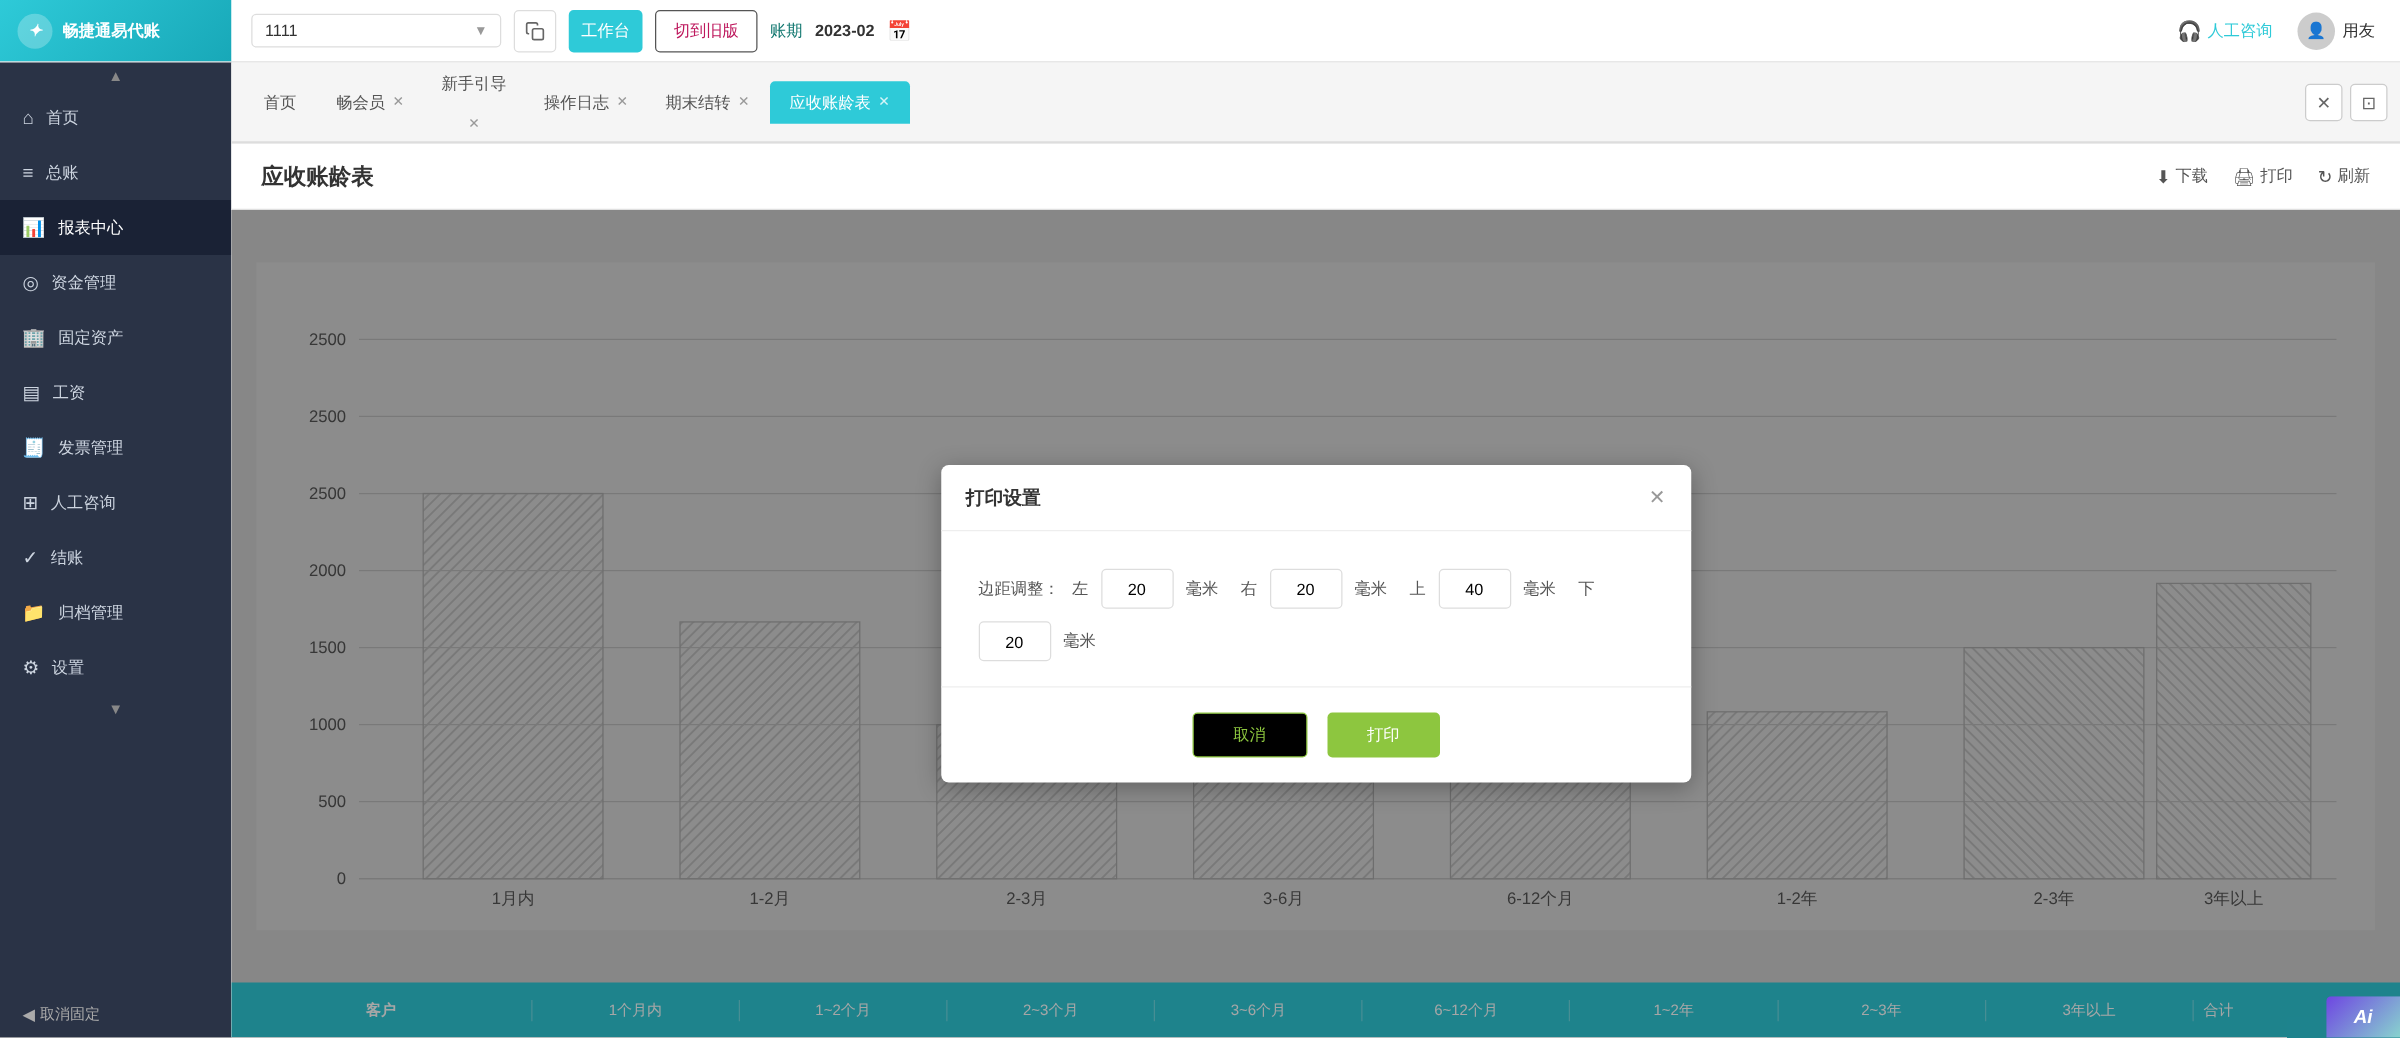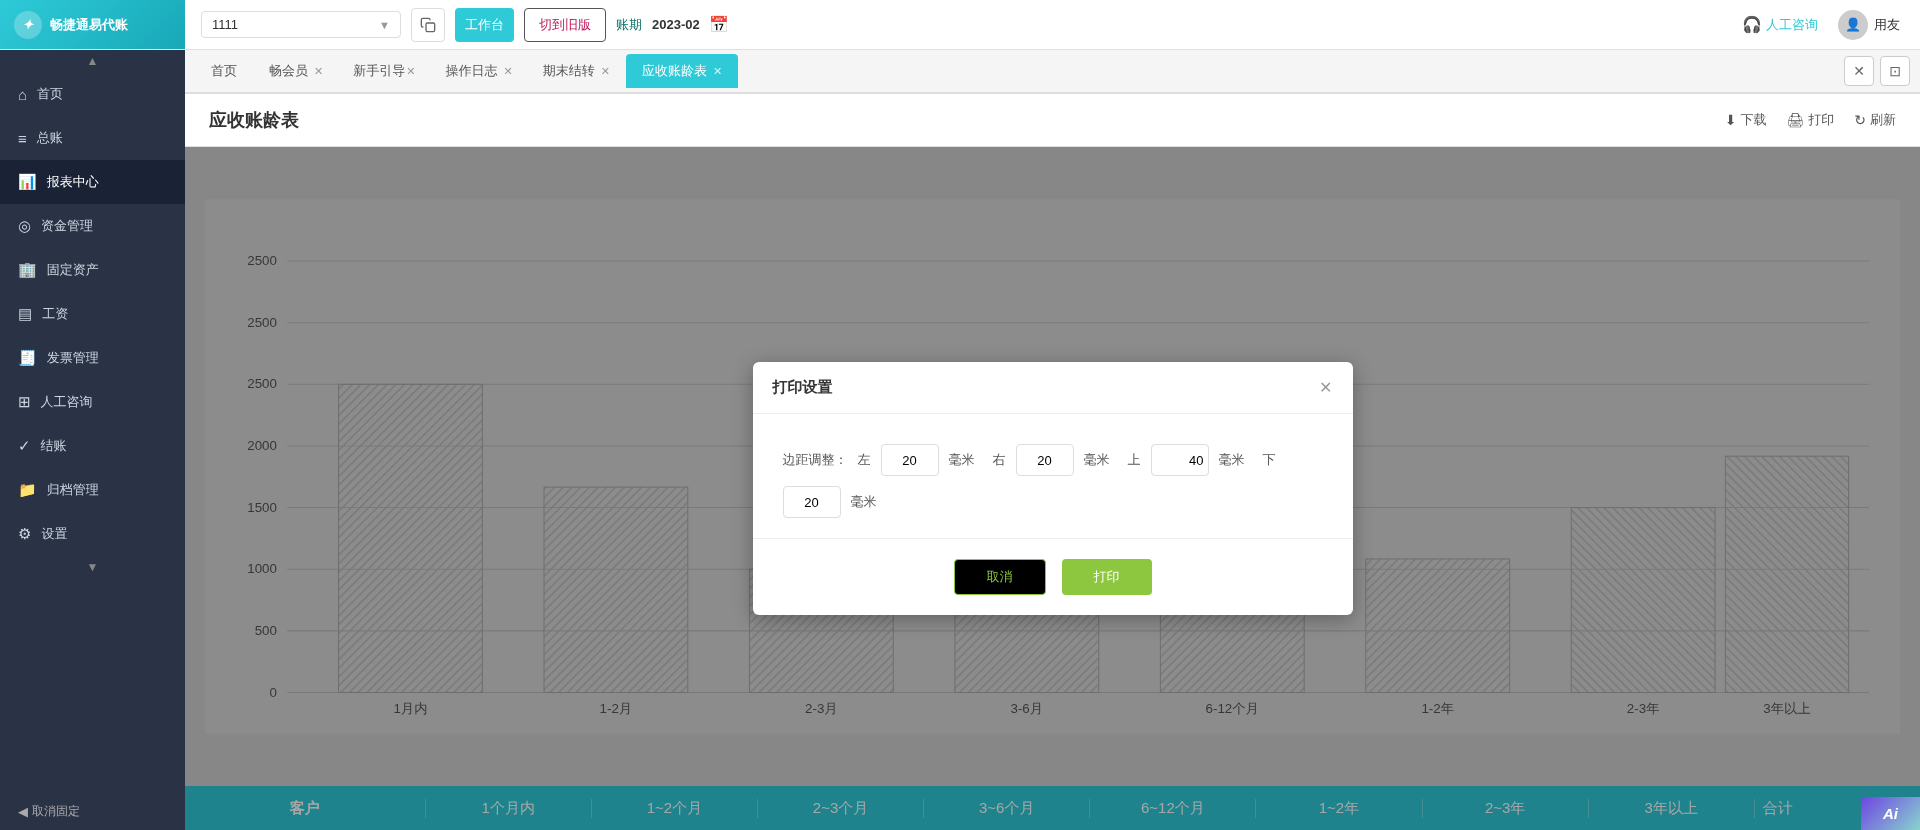--- a/index.html
+++ b/index.html
@@ -115,7 +115,7 @@
         <span>畅会员</span>
         <span style="font-size:11px;cursor:pointer;color:#999;">✕</span>
       </div>
-      <div style="display:flex;align-items:center;gap:1px;padding:8px 14px;cursor:pointer;font-size:13px;color:#555;border-radius:4px 4px 0 0;">
+      <div style="display:flex;align-items:center;gap:16px;padding:8px 14px;cursor:pointer;font-size:13px;color:#555;border-radius:4px 4px 0 0;flex-direction:column;">
         <span>新手引导</span>
         <span style="font-size:11px;cursor:pointer;color:#999;">✕</span>
       </div>

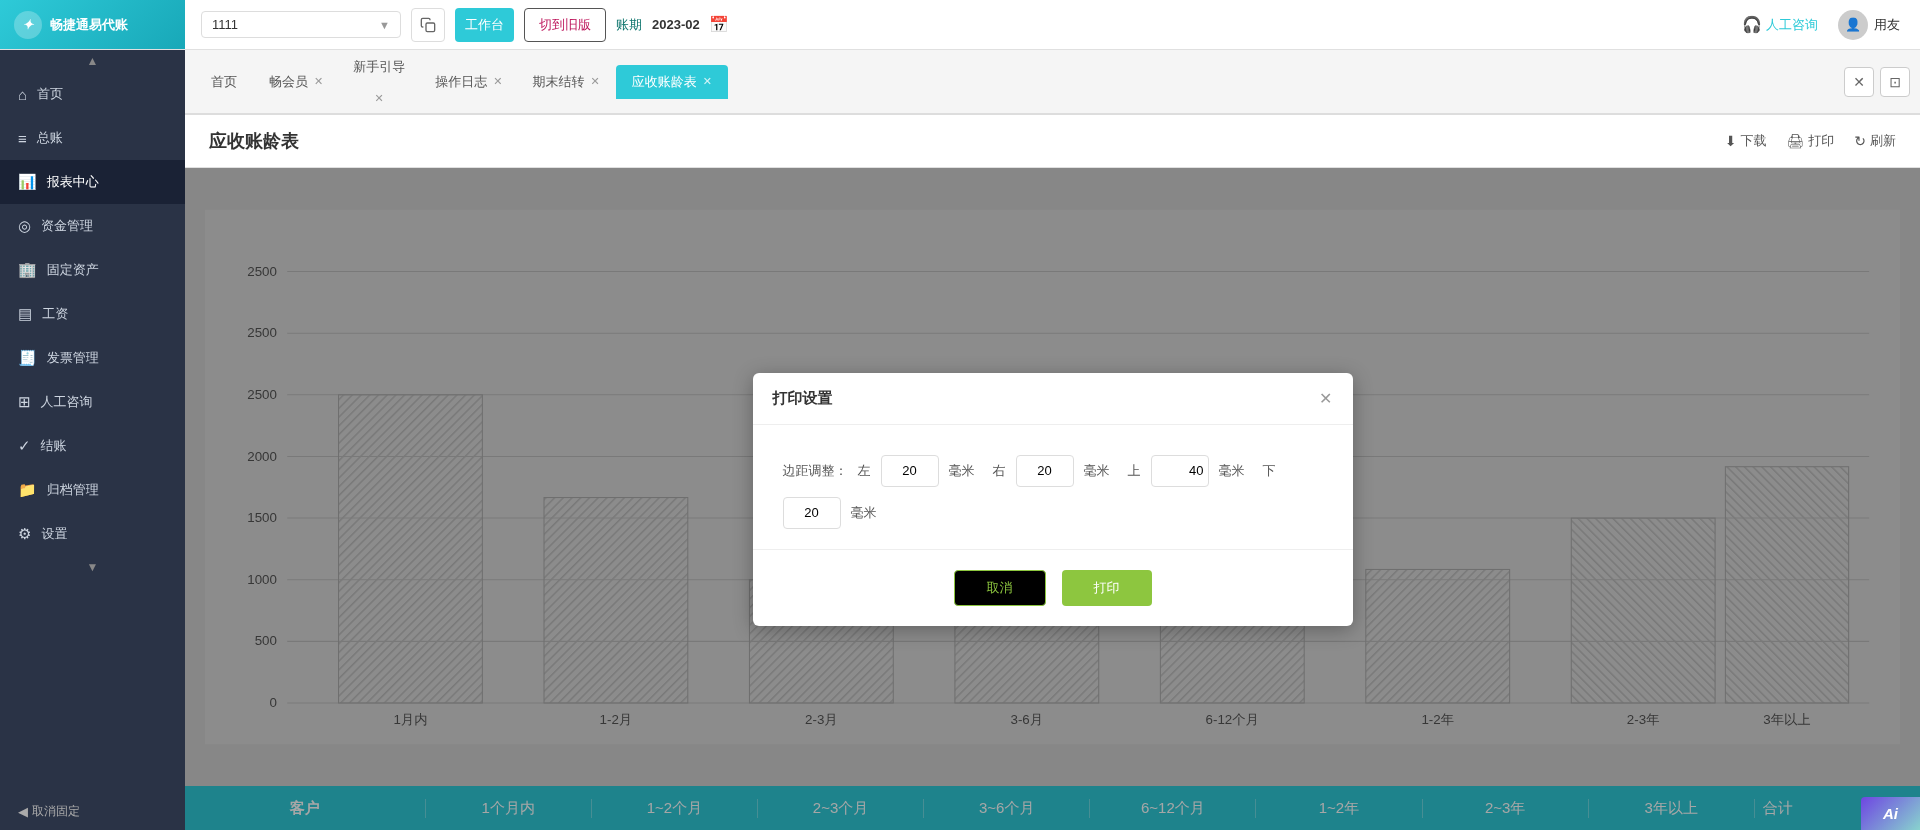--- a/index.html
+++ b/index.html
@@ -250,7 +250,7 @@
               <span style="color:#555;font-size:13px;">毫米</span>
 
               <span style="color:#555;font-size:13px;margin-left:8px;">上</span>
-              <input type="text" value="40" style="width: 58px; height: 32px; border: 1px solid rgb(221, 221, 221); border-radius: 4px; text-align: right; font-size: 13px; outline: none; padding: 0px 4px;">
+              <input type="text" value="40" style="width: 58px; height: 32px; border: 1px solid rgb(221, 221, 221); border-radius: 4px; text-align: center; font-size: 13px; outline: none; padding: 0px 4px;">
               <span style="color:#555;font-size:13px;">毫米</span>
 
               <span style="color:#555;font-size:13px;margin-left:8px;">下</span>

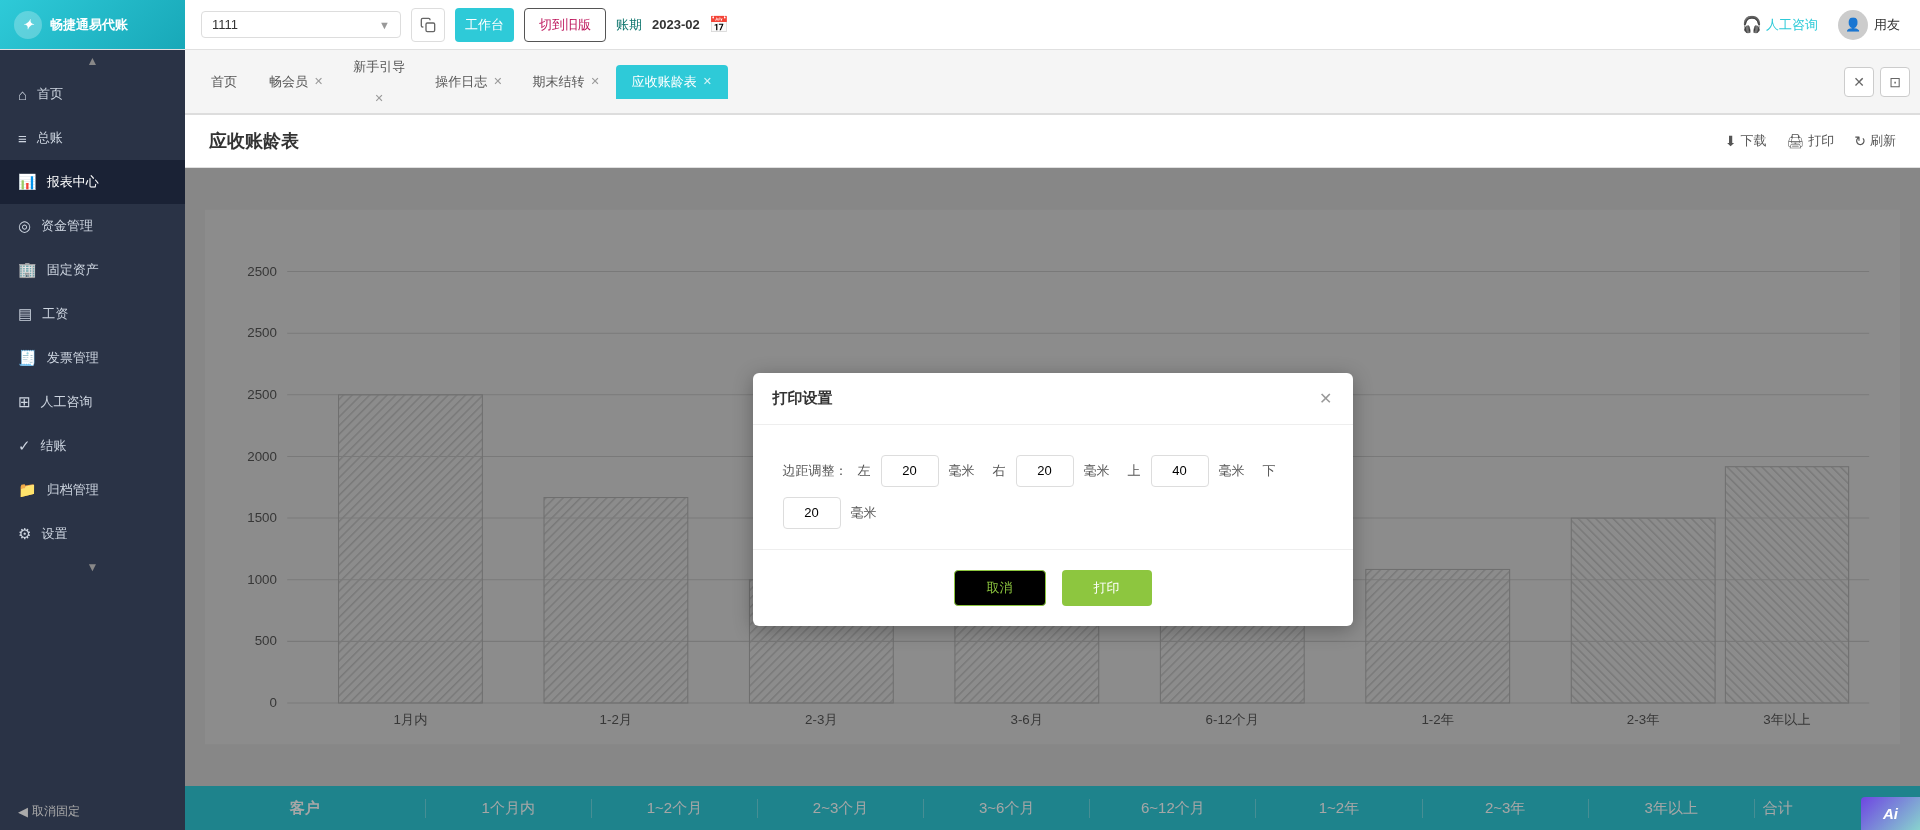--- a/index.html
+++ b/index.html
@@ -215,7 +215,7 @@
         </svg>
       </div>
 
-      <div style="height:44px;background:#2ecad8;display:flex;align-items:center;color:#fff;font-size:15px;flex-shrink:0;">
+      <div style="height:44px;background:#2ecad8;display:flex;align-items:center;color:#fff;font-size:12px;flex-shrink:0;">
         <div style="flex:1.5;text-align:center;padding:0 8px;border-right:1px solid rgba(255,255,255,0.3);font-weight:bold;">客户</div>
         <div style="flex:1;text-align:center;padding:0 8px;border-right:1px solid rgba(255,255,255,0.3);">1个月内</div>
         <div style="flex:1;text-align:center;padding:0 8px;border-right:1px solid rgba(255,255,255,0.3);">1~2个月</div>

